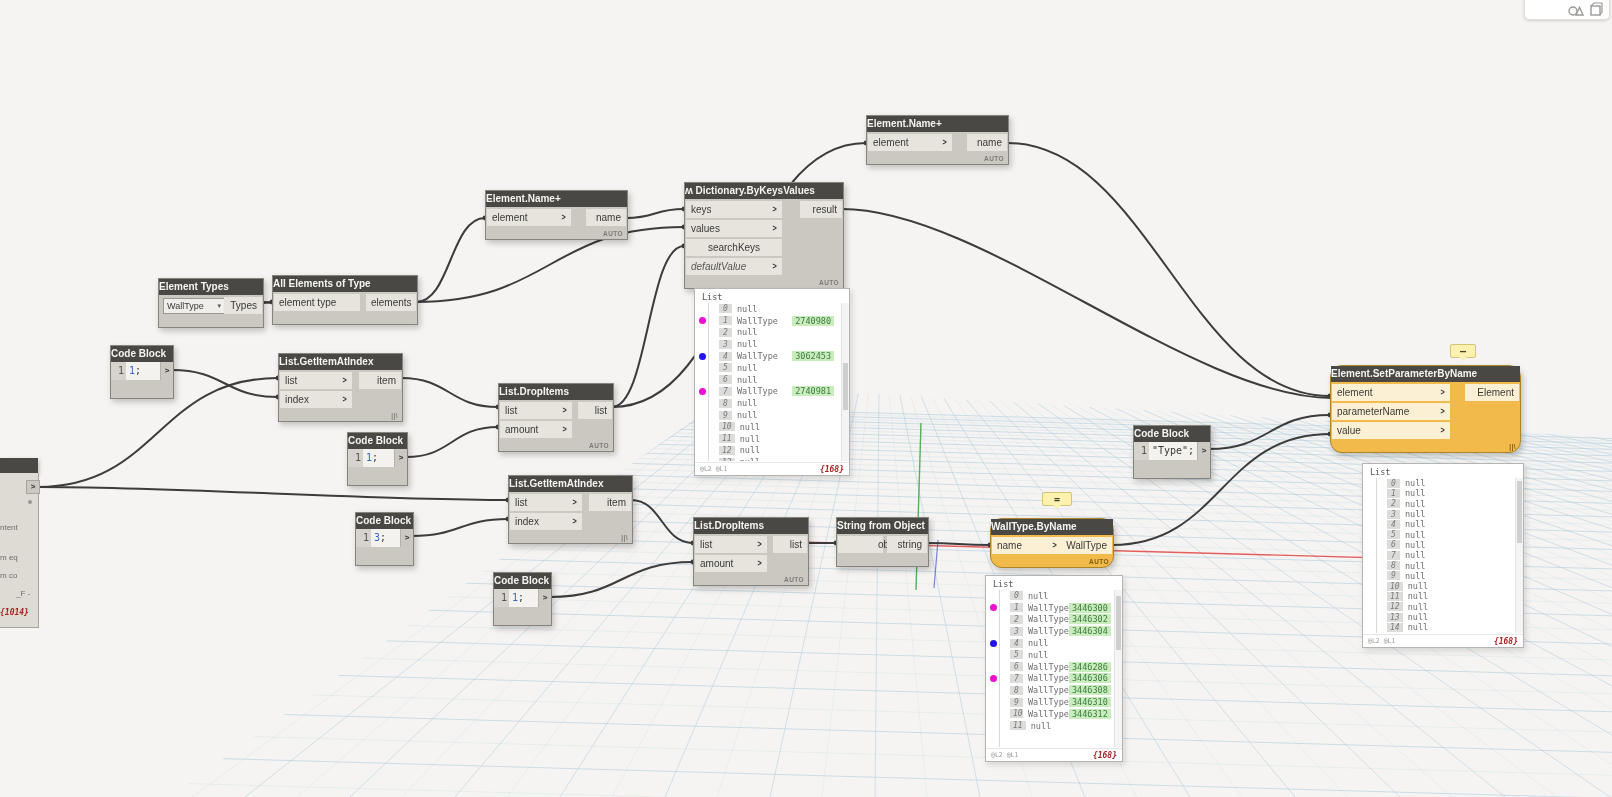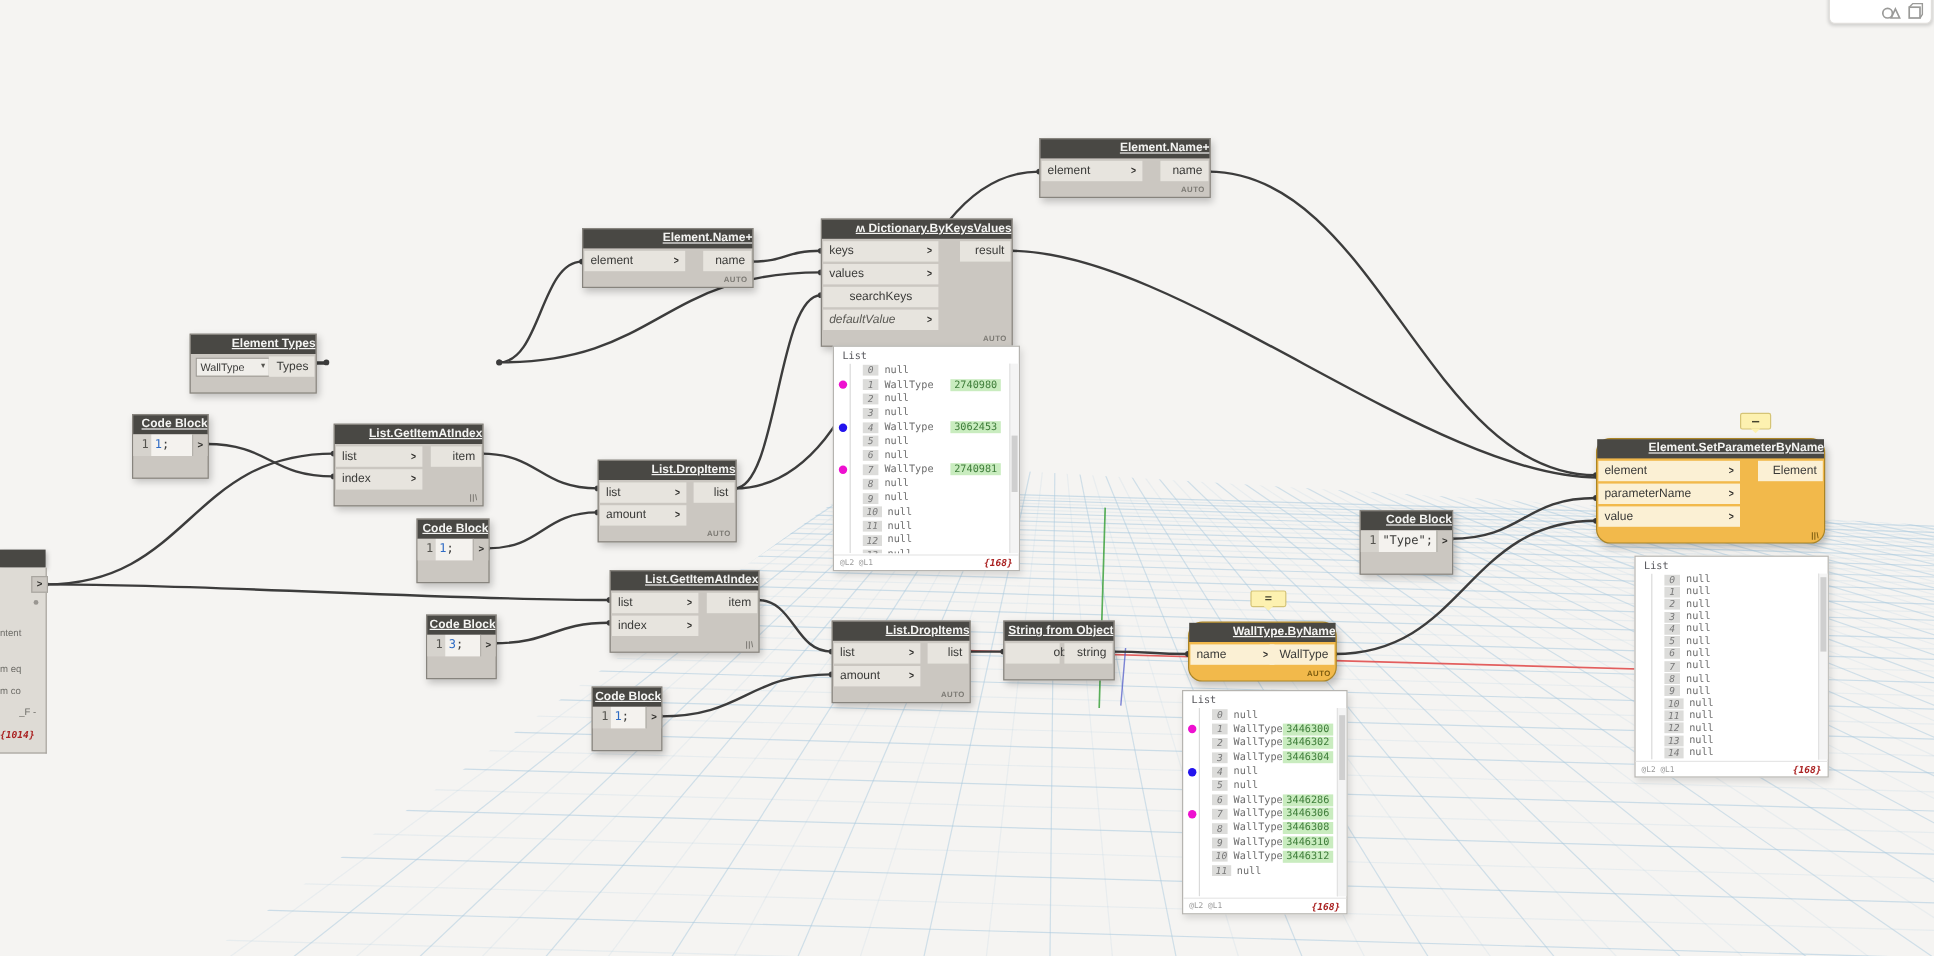--- a/index.html
+++ b/index.html
@@ -11,8 +11,8 @@
   .node{position:absolute;background:#cbc7c1;border:1px solid #87847e;
     box-shadow:2px 3px 6px rgba(0,0,0,.22);}
   .node.warning{background:#f2b94b;border-color:#ab8526;border-radius:12px;}
-  .nhead{height:16px;background:#494844;color:#f4f4f2;text-align:right;
-    font:bold 10px/16px "Liberation Sans",sans-serif;white-space:nowrap;overflow:hidden;text-decoration:underline;}
+  .nhead{height:16px;background:#494844;color:#f4f4f2;text-align:left;
+    font:bold 10px/16px "Liberation Sans",sans-serif;white-space:nowrap;overflow:hidden;}
   .prow{position:absolute;left:1px;height:17px;background:#e7e4de;color:#3a3a38;
     font:10px/17px "Liberation Sans",sans-serif;padding:0 5px;display:flex;align-items:center;box-sizing:border-box;}
   .warning .prow{background:#fbf0d4;}

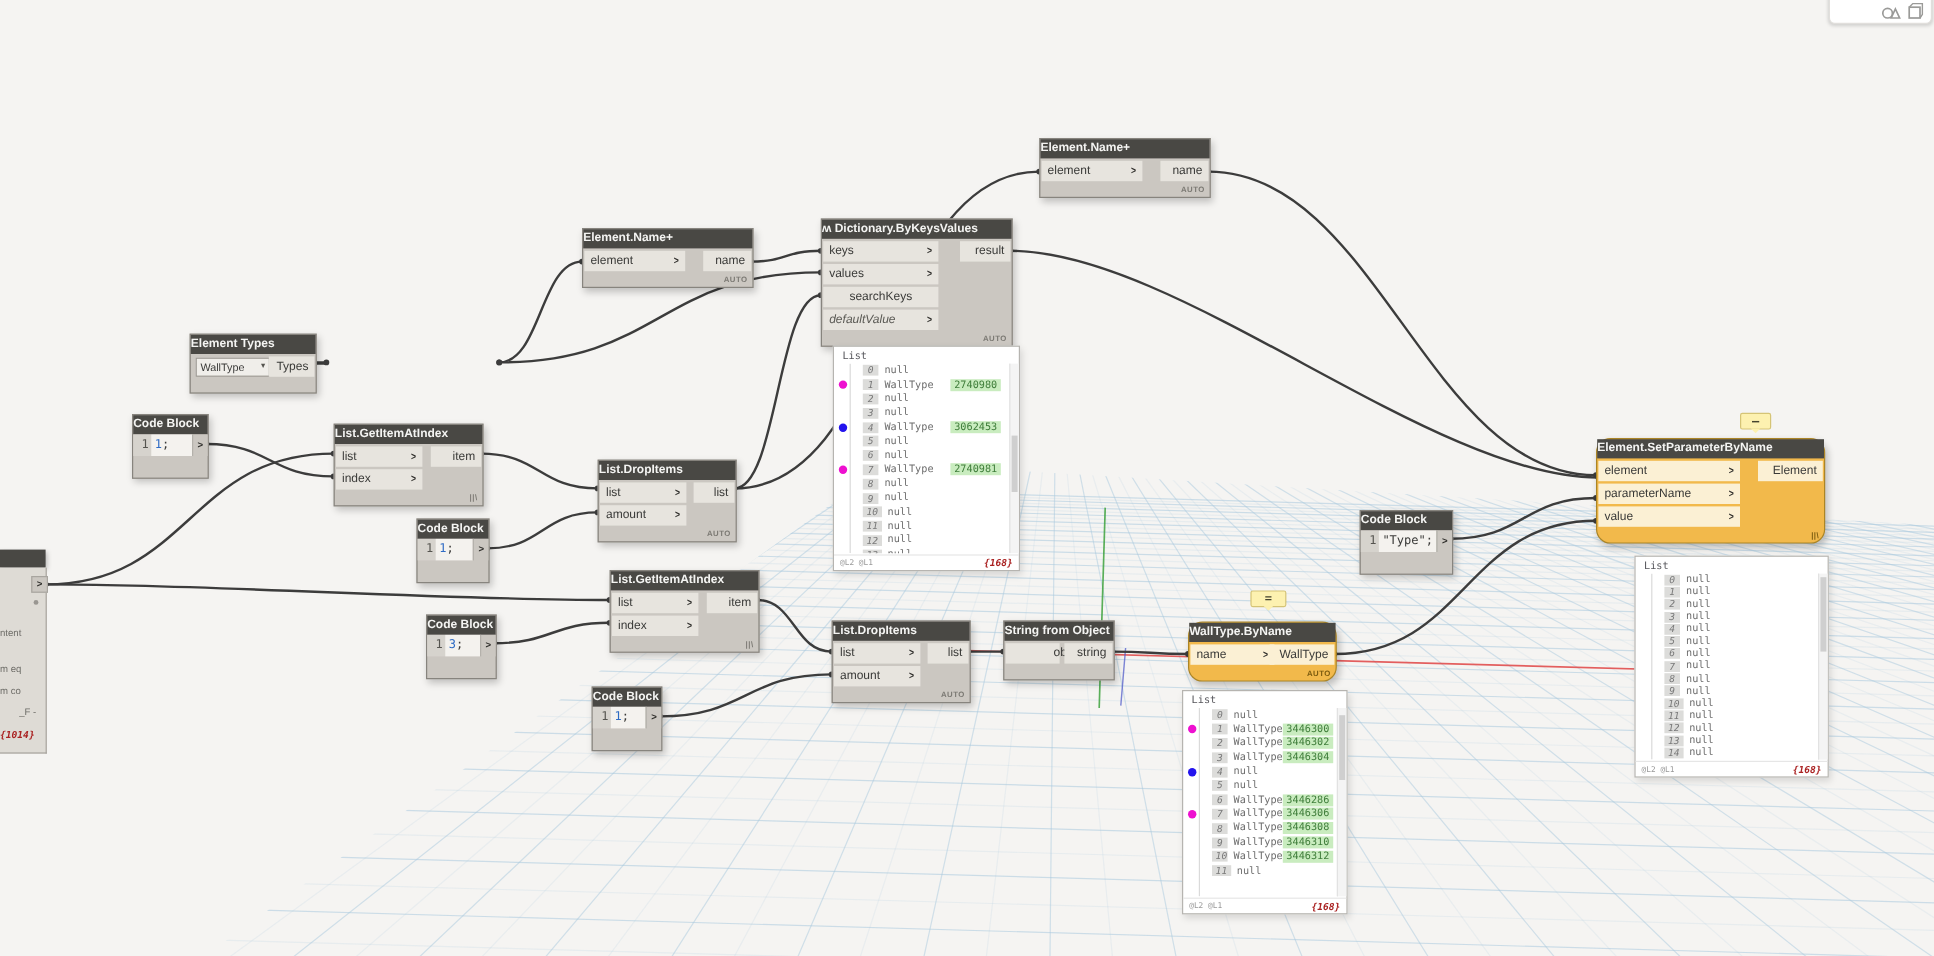--- a/index.html
+++ b/index.html
@@ -293,6 +293,13 @@
       </div>
       <div class="orow" style="top: 18px; width: 38px;">Types</div>
     </div>
+    <div class="node" style="left: 272px; top: 275px; width: 144px; height: 48px;">
+      <div class="nhead">All Elements of Type</div>
+      <div class="prow" style="top: 18px; width: 86px;">
+        <span class="plabel">element type</span>
+      </div>
+      <div class="orow" style="top: 18px; width: 50px;">elements</div>
+    </div>
     <div class="node" style="left: 485px; top: 190px; width: 141px; height: 48px;">
       <div class="nhead">Element.Name+</div>
       <div class="prow" style="top: 18px; width: 84px;">

